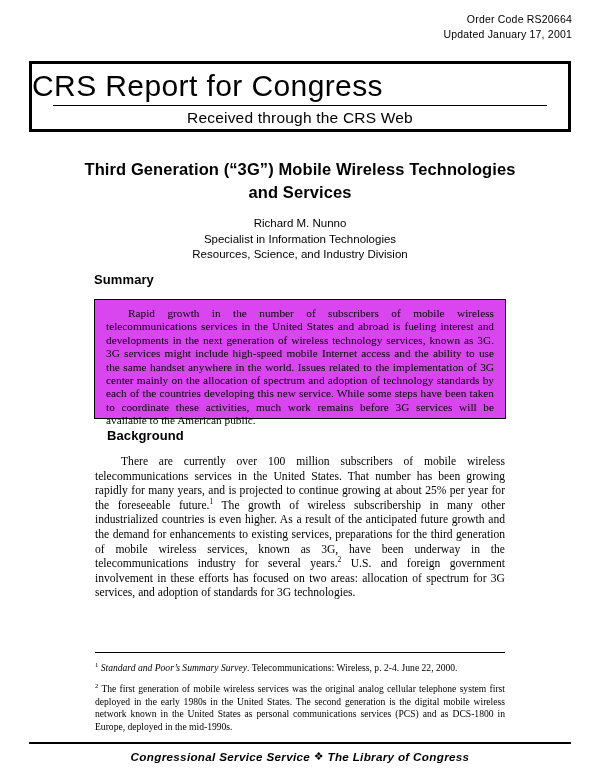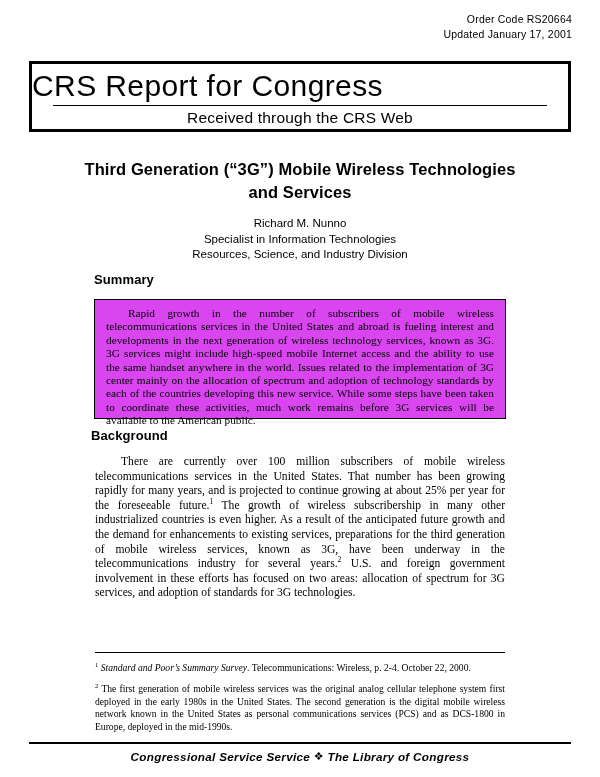--- a/index.html
+++ b/index.html
@@ -107,7 +107,7 @@
     letter-spacing: 0.1px;
   }
   #summary-heading { left: 94px; top: 272px; }
-  #background-heading { left: 91px; top: 428px; }
+  #background-heading { left: 107px; top: 428px; }
 
   
   .summary-box {

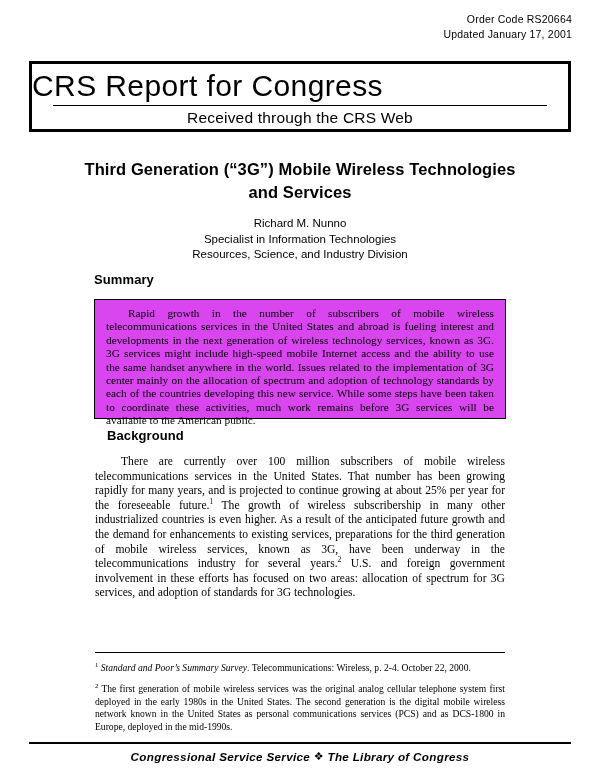--- a/index.html
+++ b/index.html
@@ -240,7 +240,7 @@
   <div class="footnote-rule"></div>
 
   <div class="footnotes">
-    <p class="footnote"><sup>1</sup> <span class="fn-italic">Standard and Poor’s Summary Survey</span><span>. Telecommunications: Wireless, p. 2-4. October 22, 2000.</span></p>
+    <p class="footnote"><sup>1</sup> <span class="fn-italic">Standard and Poor’s Summary Survey</span><span>. Telecommunications: Wireless, p. 2-4. June 22, 2000.</span></p>
     <p class="footnote"><sup>2</sup><span> The first generation of mobile wireless services was the original analog cellular telephone system first deployed in the early 1980s in the United States.  The second generation is the digital mobile wireless network known in the United States as personal communications services (PCS) and as DCS-1800 in Europe, deployed in the mid-1990s.</span></p>
   </div>
 

